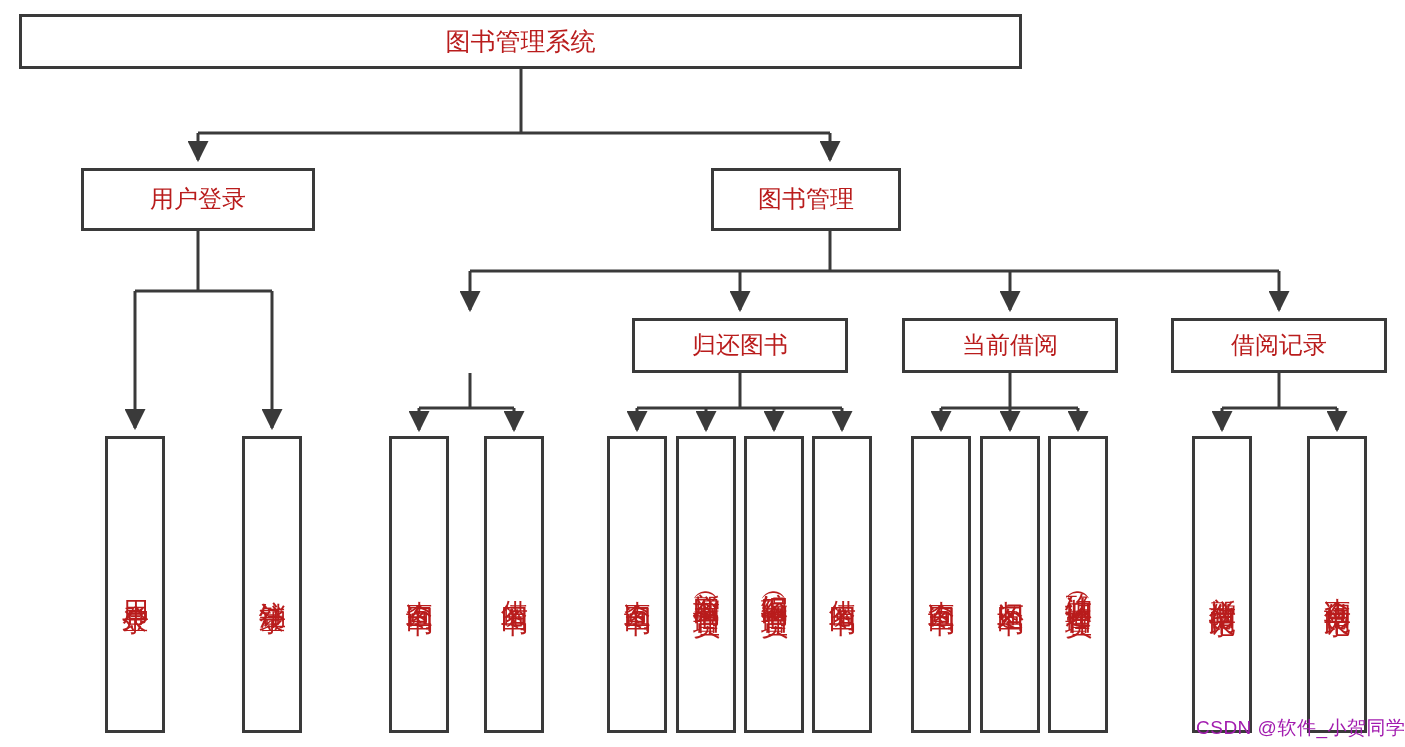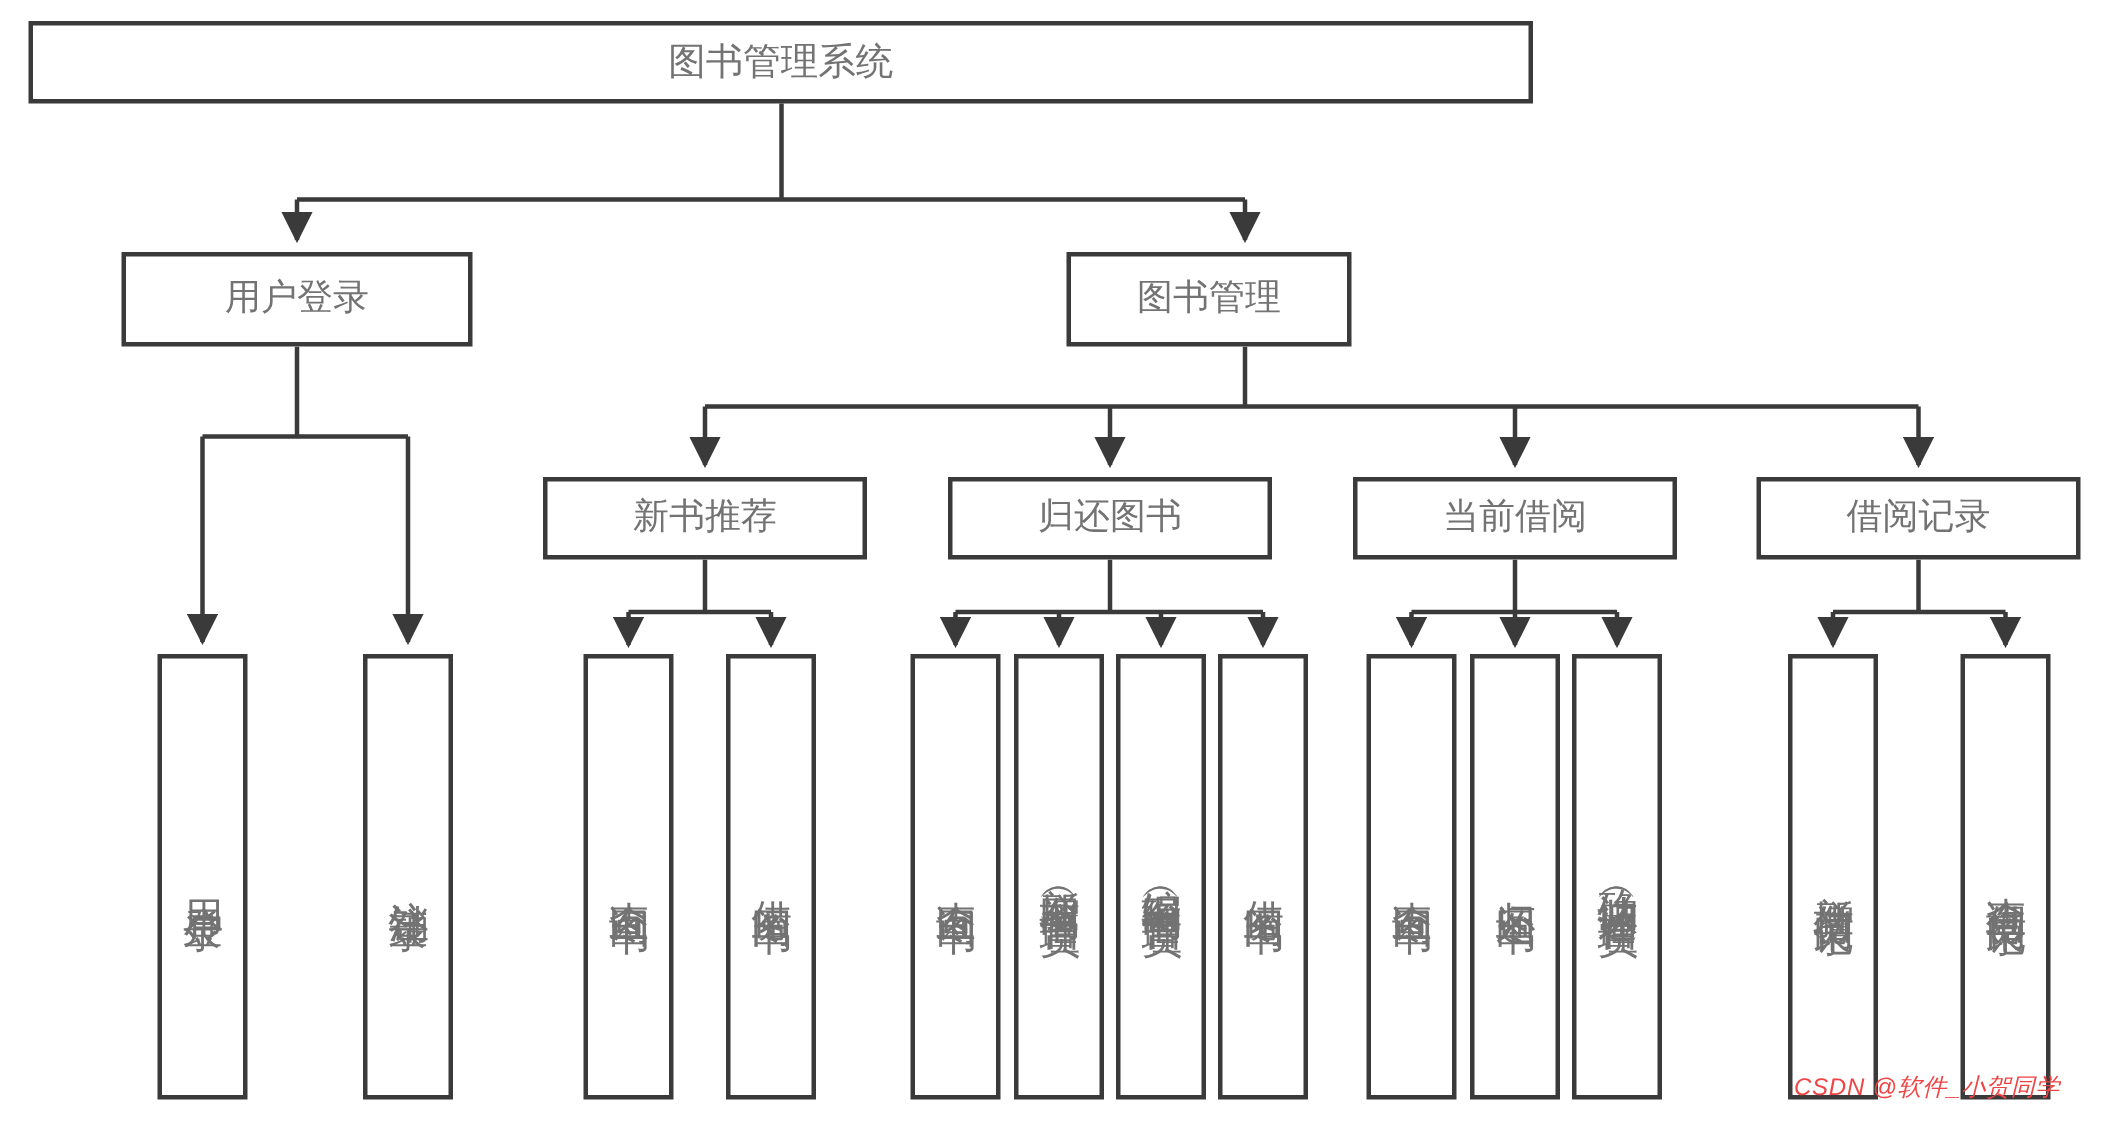--- a/index.html
+++ b/index.html
@@ -33,7 +33,7 @@
     display: flex;
     align-items: center;
     justify-content: center;
-    color: #737373;
+    color: #b91c1c;
   }
   .node .label {
     display: block;

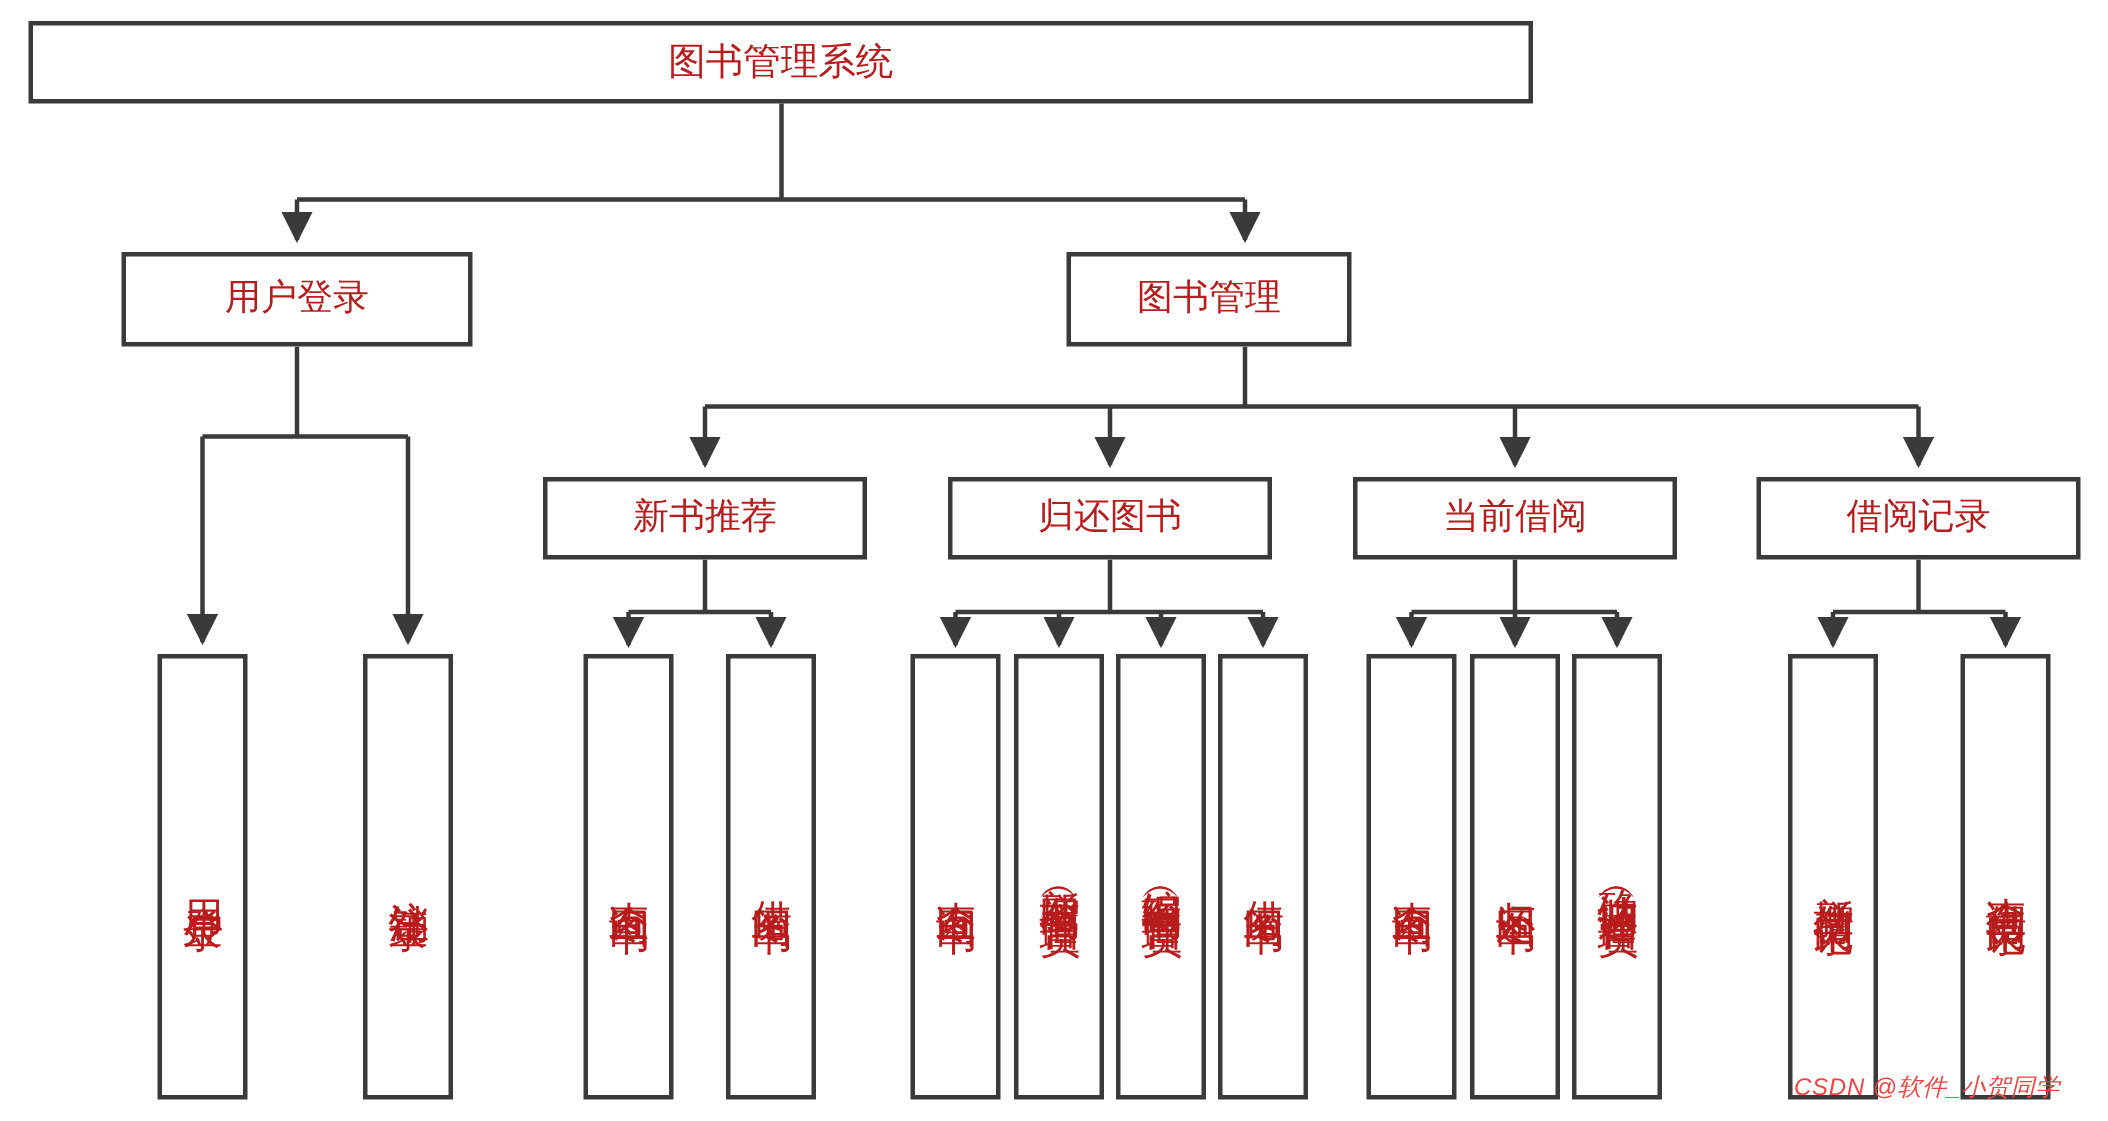--- a/index.html
+++ b/index.html
@@ -141,9 +141,6 @@
     <span class="label">图书管理</span>
   </div>
 
-  <div class="node level3" style="left:362px; top:318px; width:216px; height:55px;">
-    <span class="label">新书推荐</span>
-  </div>
   <div class="node level3" style="left:632px; top:318px; width:216px; height:55px;">
     <span class="label">归还图书</span>
   </div>

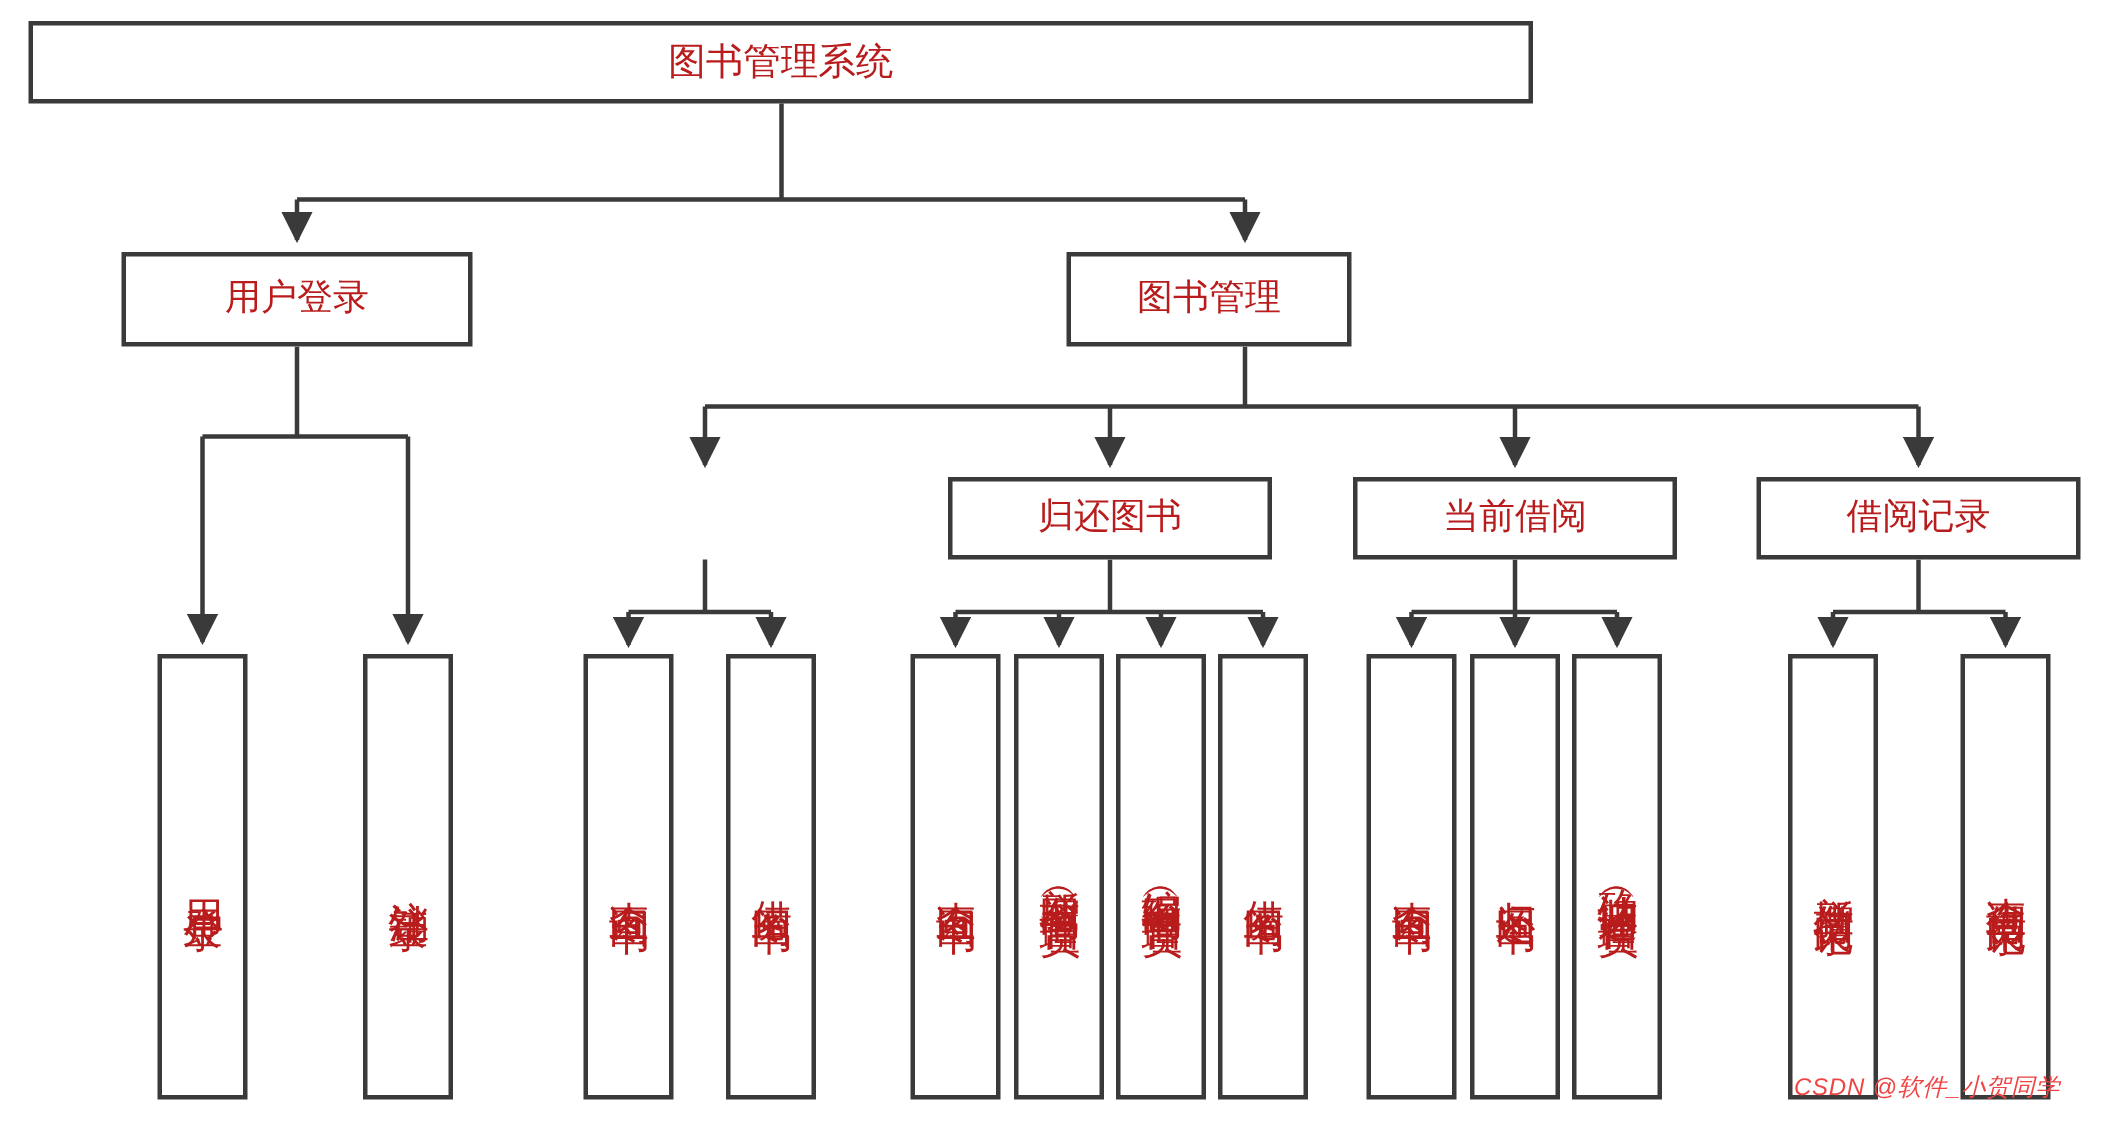--- a/index.html
+++ b/index.html
@@ -68,11 +68,10 @@
   }
   .watermark {
     position: absolute;
-    font-size: 16px;
-    color: #ef4444;
+    font-size: 19px;
+    color: #a21caf;
     white-space: nowrap;
     letter-spacing: 0.5px;
-    font-style: italic;
   }
 </style>
 </head>

